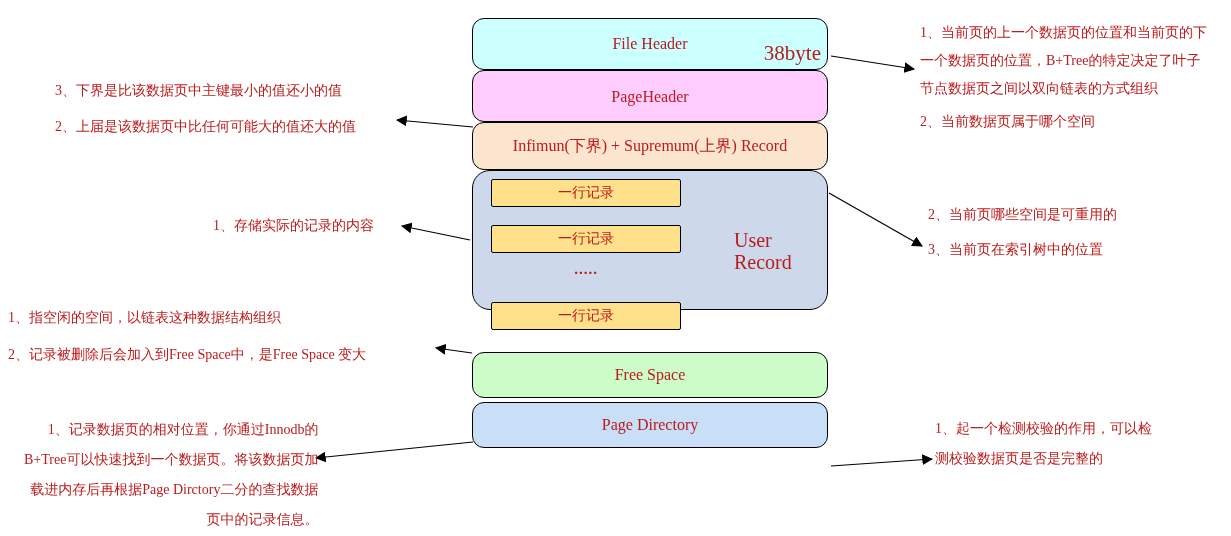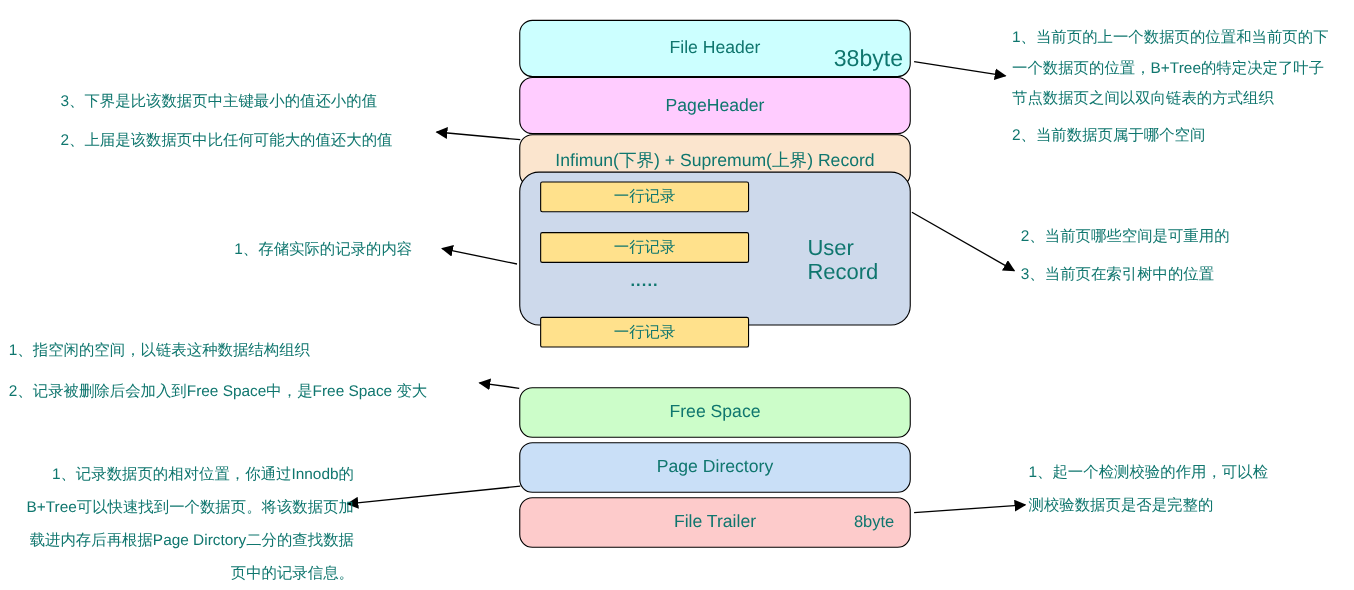--- a/index.html
+++ b/index.html
@@ -5,7 +5,7 @@
   html,body { margin:0; padding:0; background:#fff; }
   #canvas {
     position:relative; width:1231px; height:536px; background:#ffffff;
-    font-family:Liberation Sans, sans-serif; color:#0f766e;
+    font-family:Liberation Serif, serif; color:#b91c1c;
     overflow:hidden;
   }
   #arrows { position:absolute; left:0; top:0; width:1231px; height:536px; pointer-events:none; }

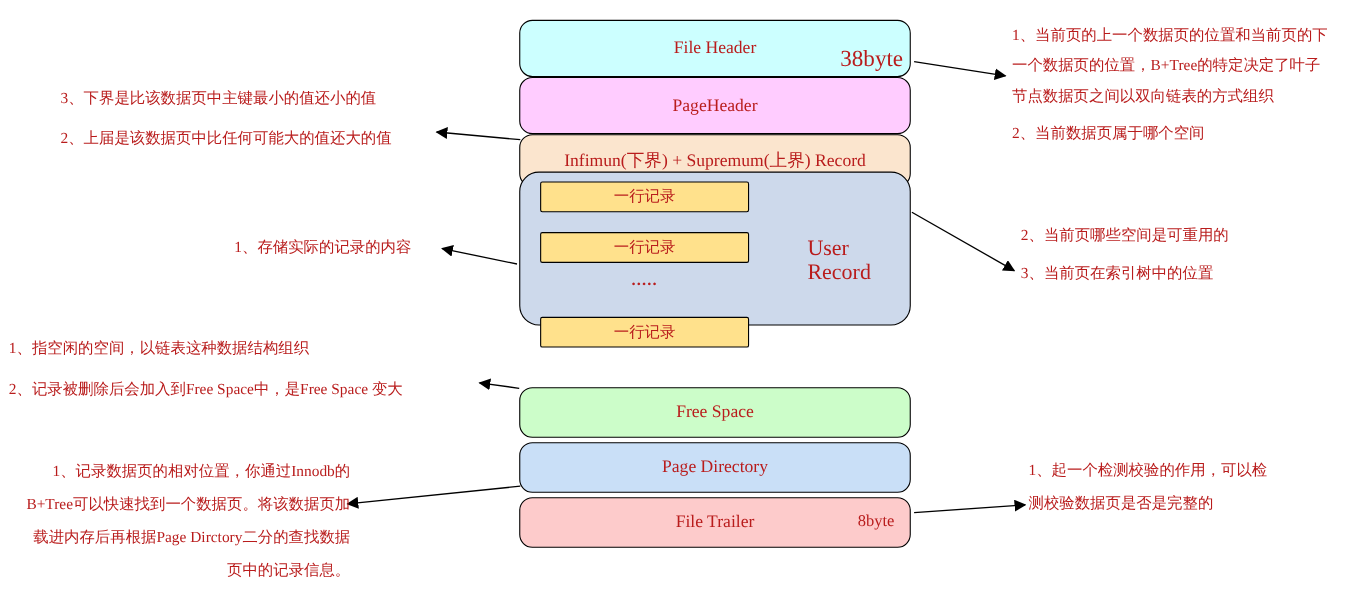--- a/index.html
+++ b/index.html
@@ -19,7 +19,7 @@
   .box-file-header   { top:18px;  height:52px; }
   .box-page-header   { top:70px;  height:52px; flex-direction:row; line-height:19px; }
   .box-infimum       { top:122px; height:48px; }
-  .box-user-record   { top:156px; height:140px; border-radius:18px; }
+  .box-user-record   { top:170px; height:140px; border-radius:18px; }
   .box-free-space    { top:352px; height:46px; }
   .box-page-directory{ top:402px; height:46px; }
   .box-file-trailer  { top:452px; height:46px; }

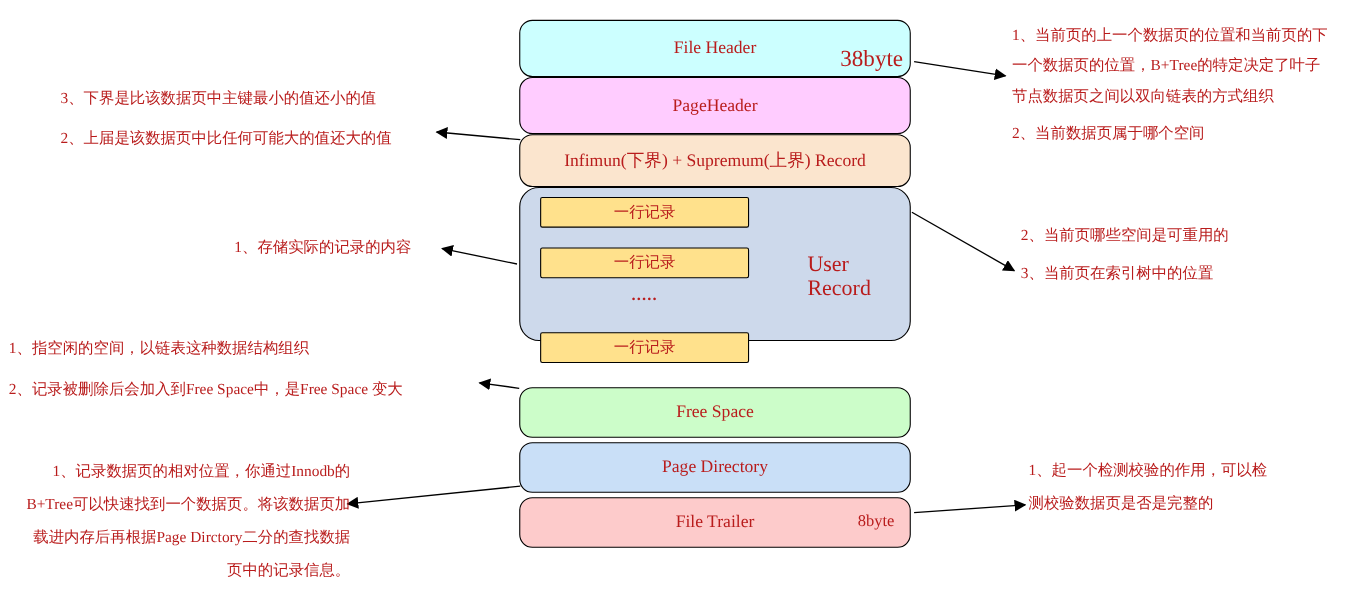--- a/index.html
+++ b/index.html
@@ -115,10 +115,6 @@
     <span>Page Directory</span>
   </div>
 
-  <div class="box box-file-trailer" style="background-color: rgb(253, 203, 203);">
-    <span>File Trailer</span>
-    <span class="size-8">8byte</span>
-  </div>
 
   <div class="note note-right-top">
     <span class="ln">1、当前页的上一个数据页的位置和当前页的下</span>

